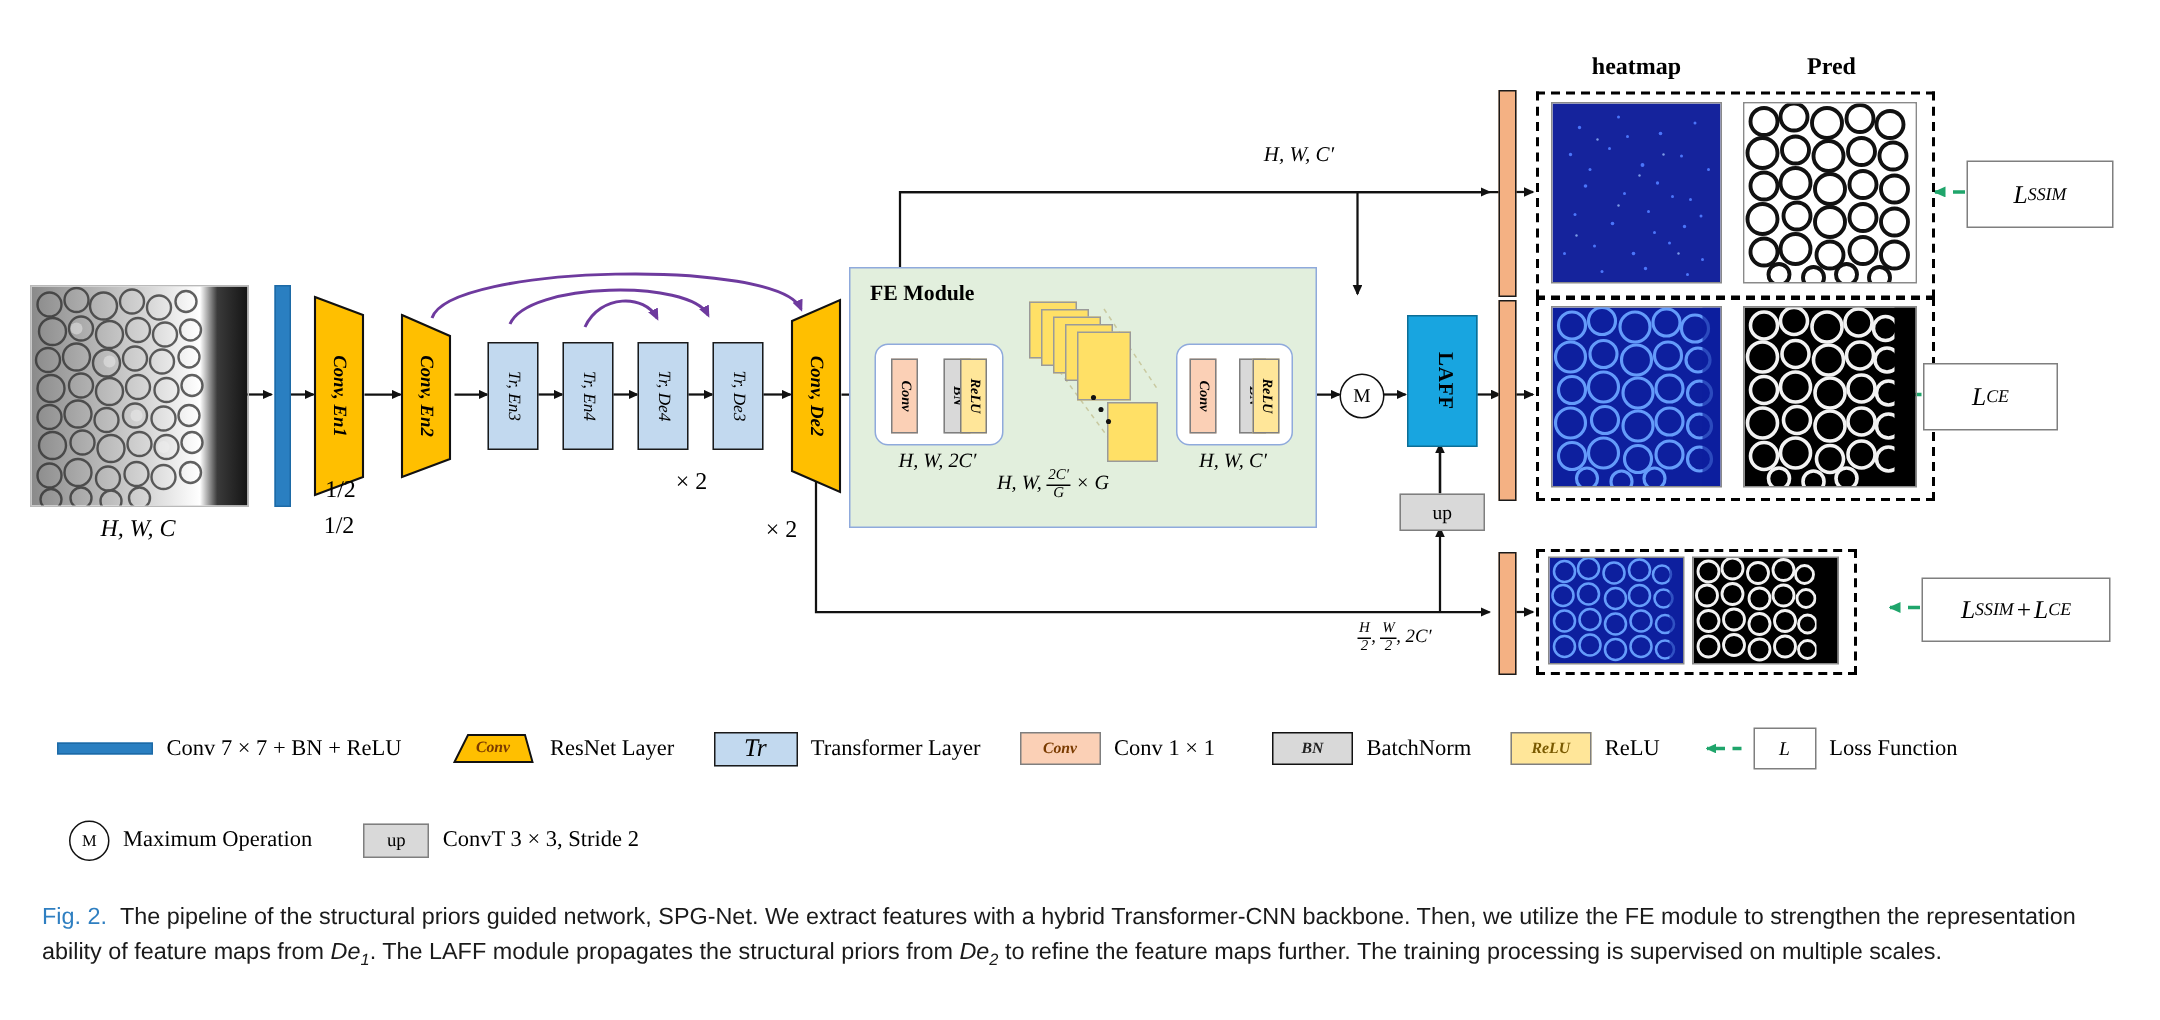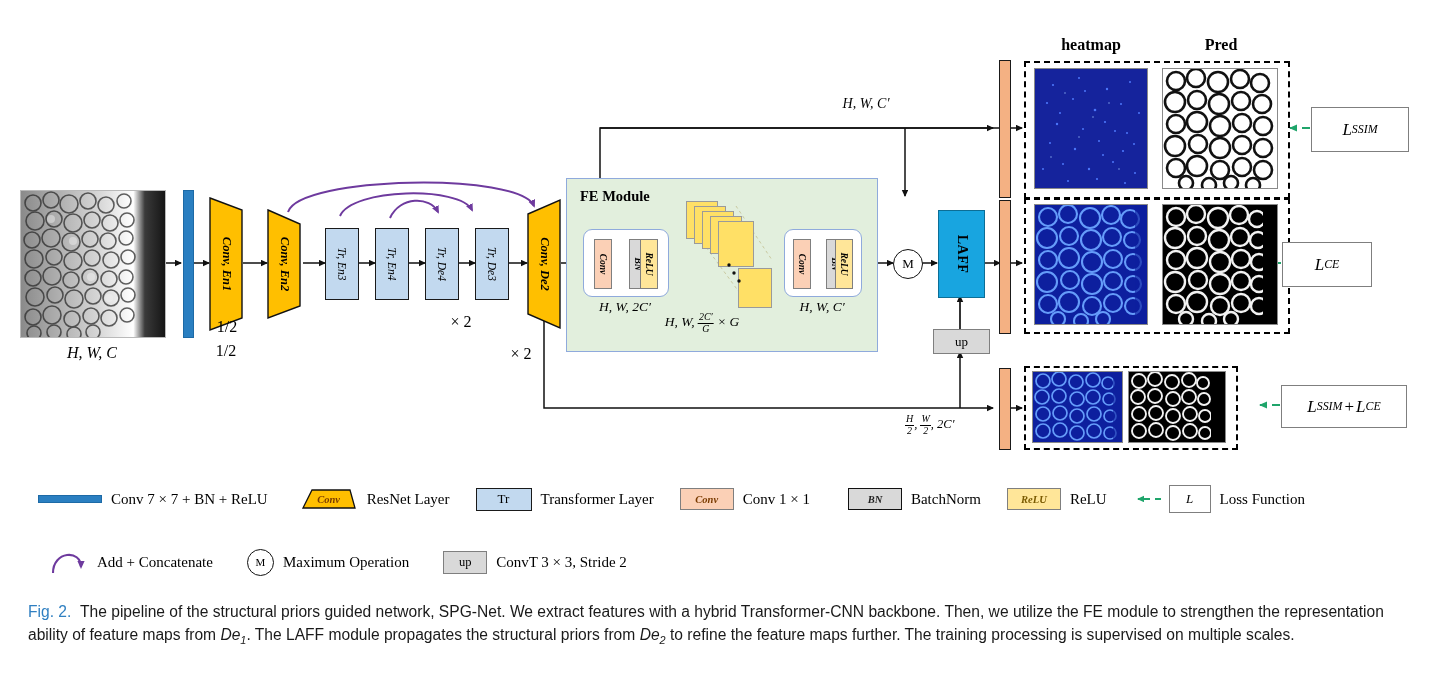--- a/index.html
+++ b/index.html
@@ -93,7 +93,7 @@
      font-style:italic;font-weight:bold;font-size:10.5px;}
   .leg-tr{width:54px;height:21px;background:#c2d9ef;border:1.6px solid #1a1a1a;
      display:flex;align-items:center;justify-content:center;
-     font-family:"Liberation Serif",serif;font-size:13px;}
+     font-family:"Liberation Serif",serif;font-style:italic;font-size:17px;}
   .leg-up{width:42px;height:21px;background:#d9d9d9;border:1.3px solid #7f7f7f;
      display:flex;align-items:center;justify-content:center;
      font-family:"Liberation Serif",serif;font-size:12.5px;}

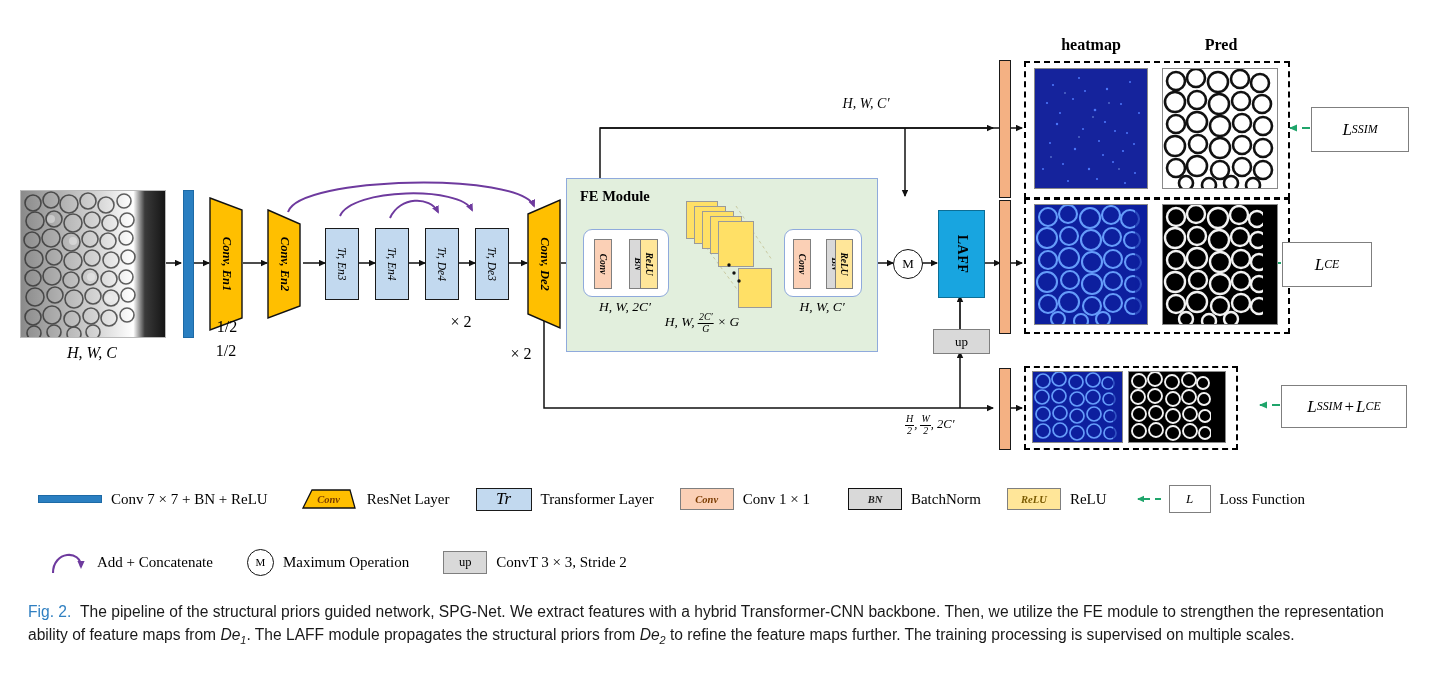--- a/index.html
+++ b/index.html
@@ -705,17 +705,6 @@
   <div class="legrow" style="left:38px;top:547px;">
 
 
-    <div class="legitem" style="margin-left:10px;">
-      <svg width="40" height="30">
-        <defs>
-            <marker id="ahp2" markerWidth="8" markerHeight="8" refX="6" refY="3.6" orient="auto" markerUnits="userSpaceOnUse">
-          <path d="M0,0 L8,3.6 L0,7.2 z" fill="#6E3A9E"></path>
-            </marker>
-          </defs>
-        <path d="M5,26 C5,4 33,2 33,20" stroke="#6E3A9E" stroke-width="2.1" fill="none" marker-end="url(#ahp2)"></path>
-      </svg>
-      <div class="legtxt">Add + Concatenate</div>
-    </div>
 
 
     <div class="legitem" style="margin-left:8px;">

